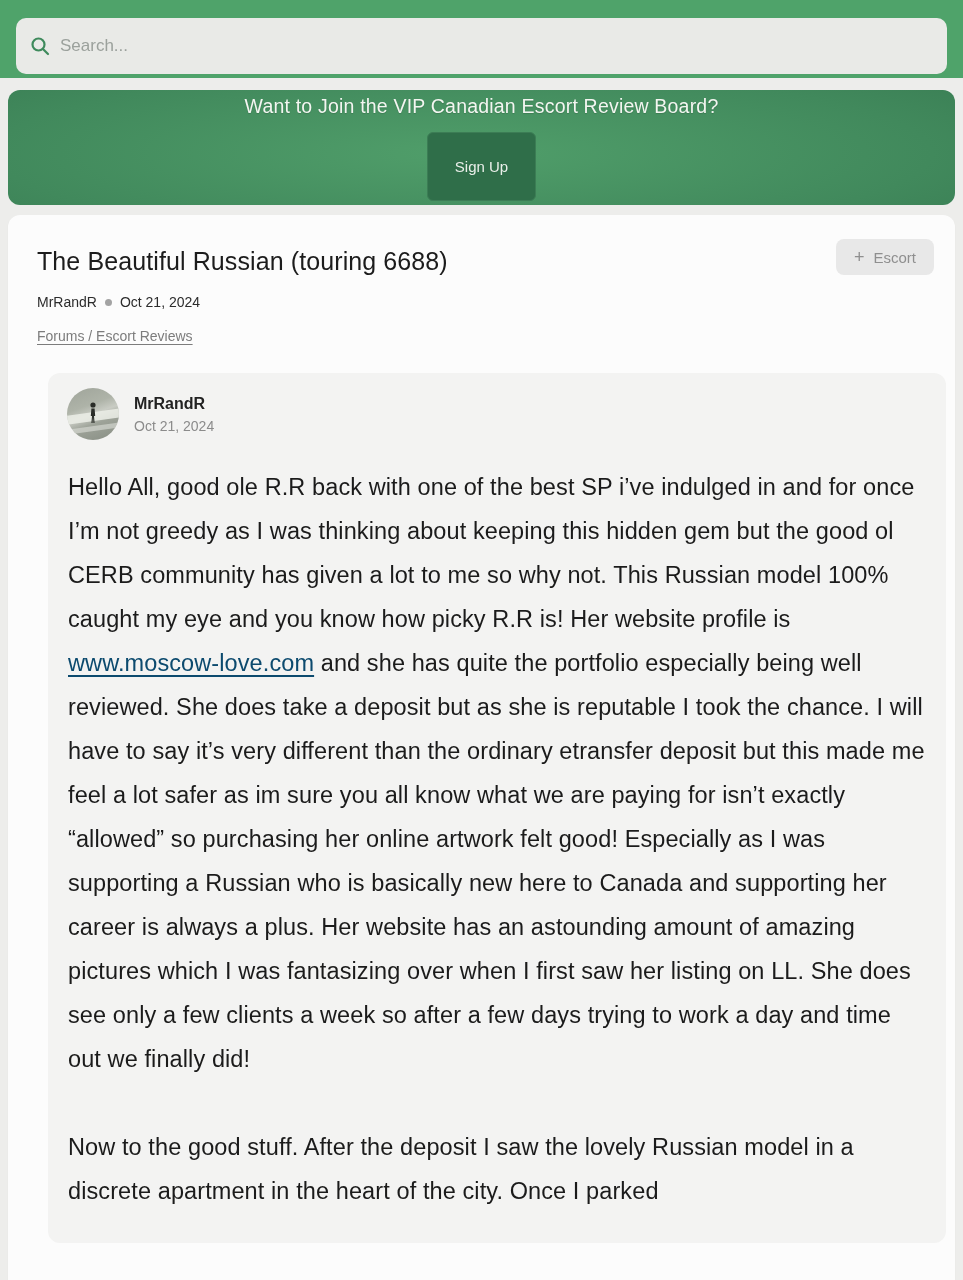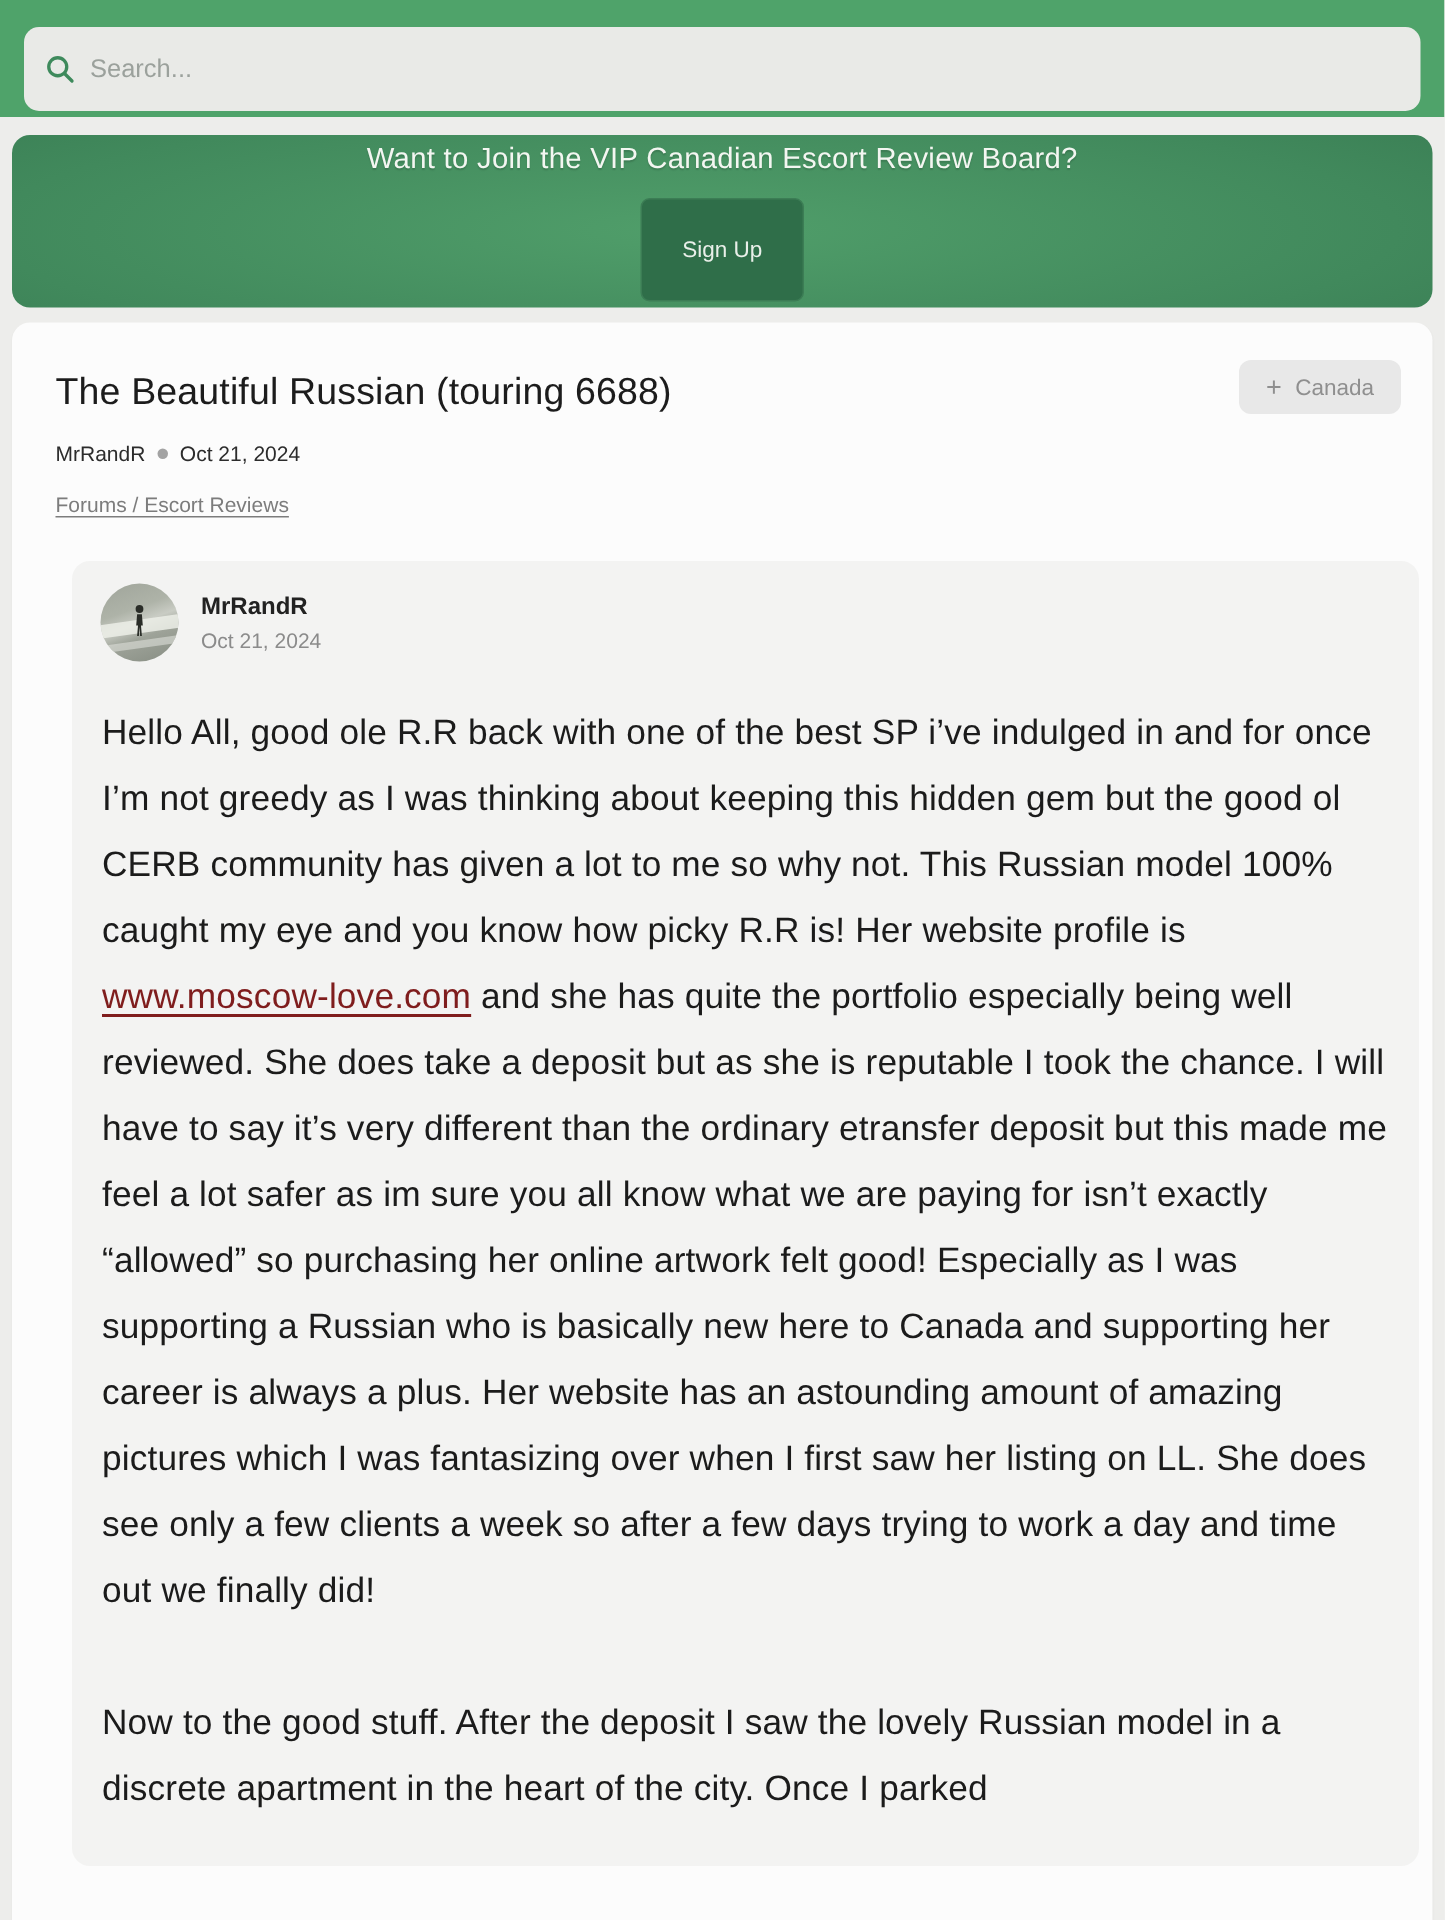--- a/index.html
+++ b/index.html
@@ -71,7 +71,7 @@
     box-shadow: 0 1px 2px rgba(0,0,0,0.04);
   }
   .title-row {
-    display: flex; align-items: flex-end; justify-content: space-between;
+    display: flex; align-items: flex-start; justify-content: space-between;
     padding: 0 0 0 8px;
   }
   .thread-title {

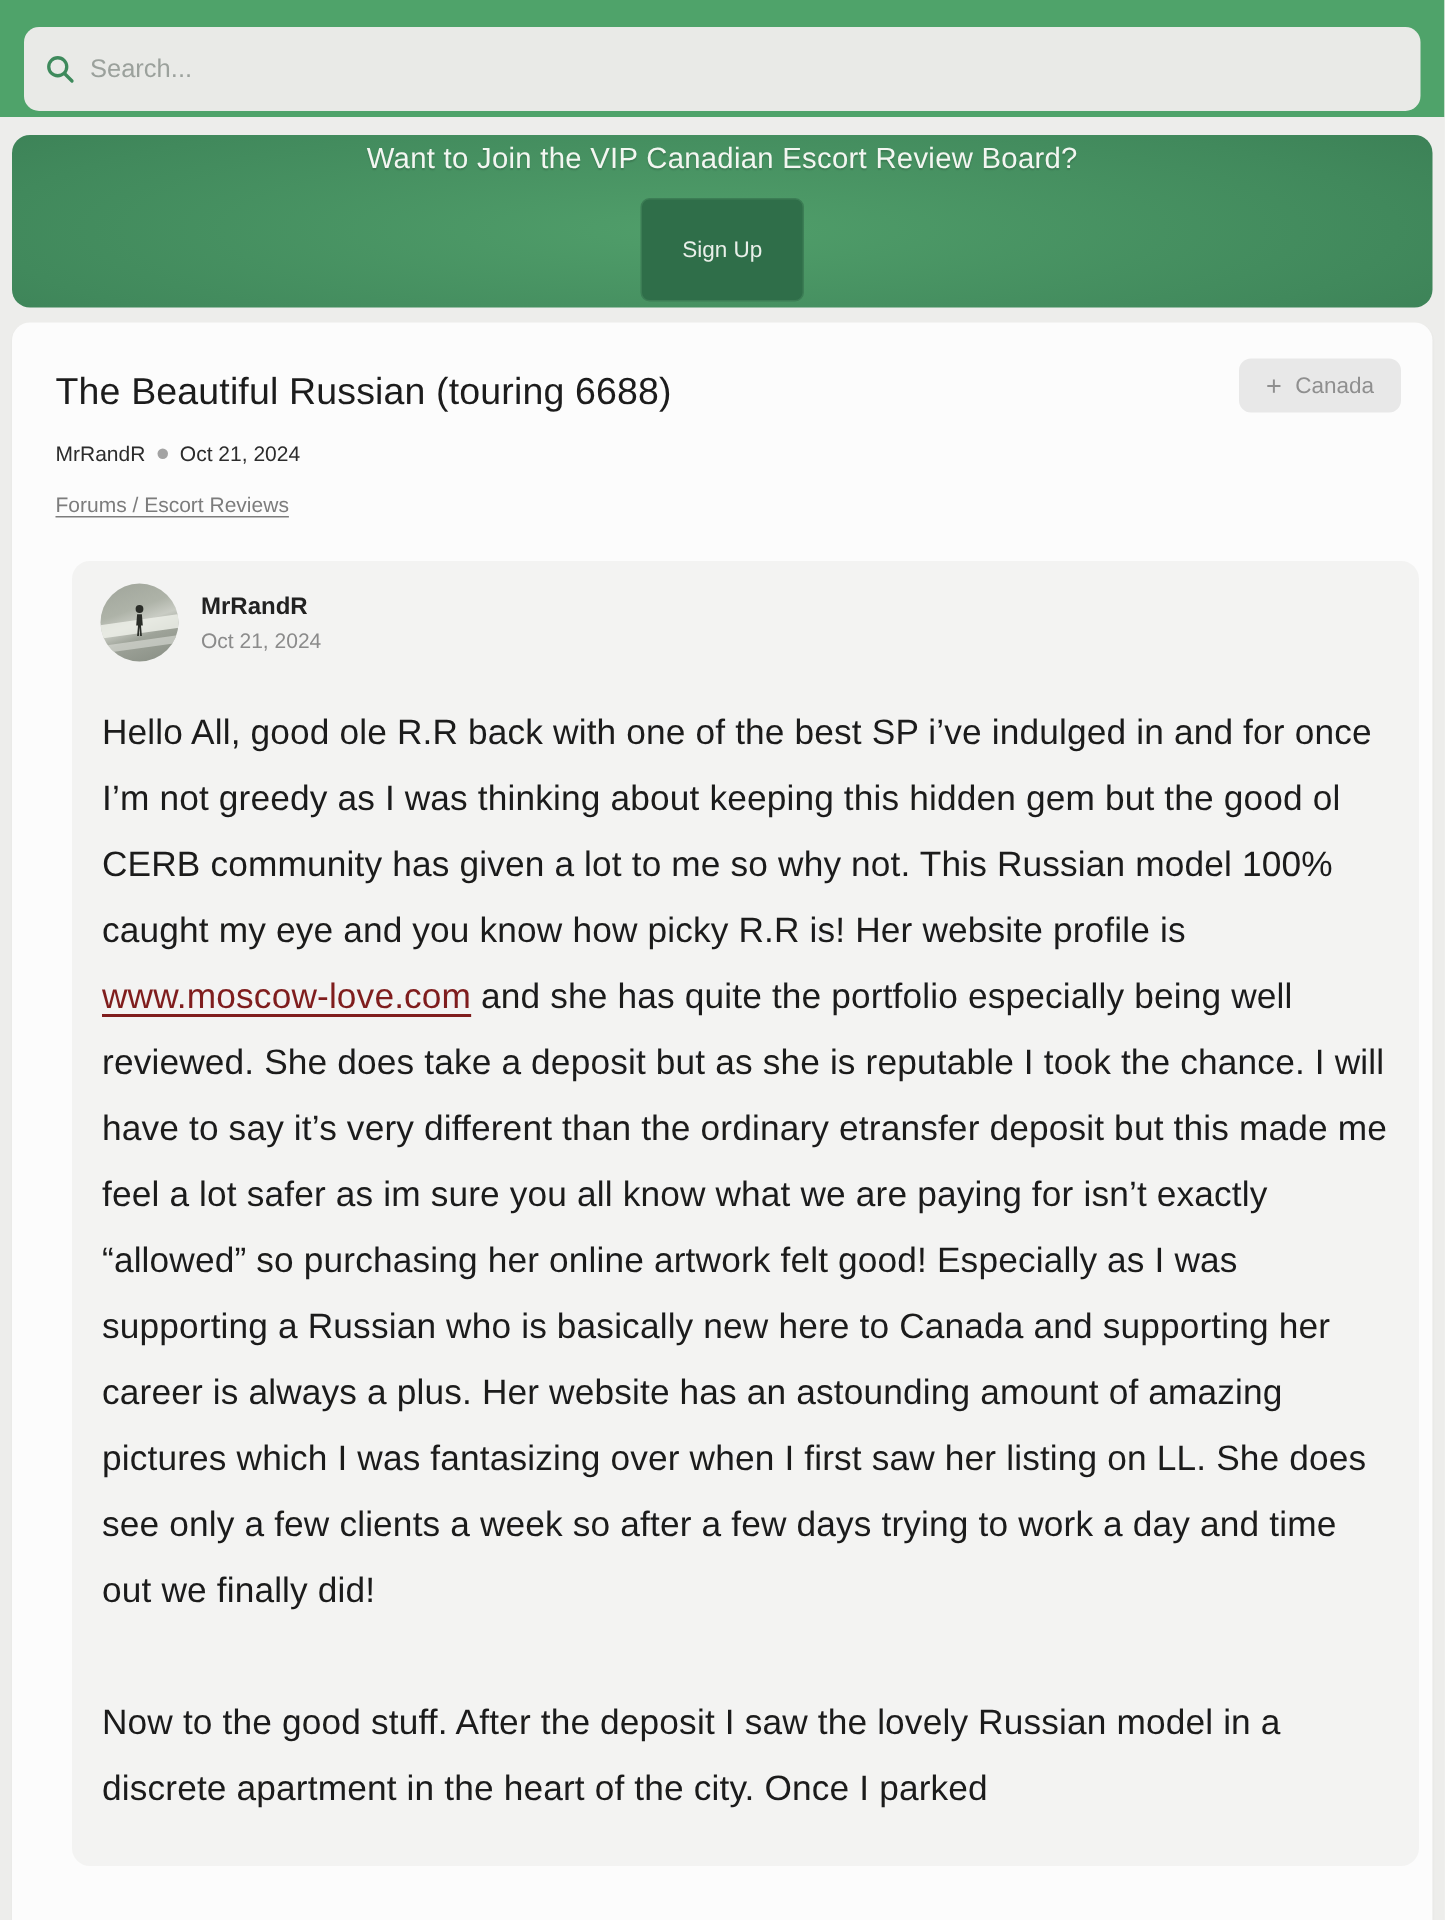--- a/index.html
+++ b/index.html
@@ -182,7 +182,7 @@
     <h1 class="thread-title">The Beautiful Russian (touring 6688)</h1>
     <button class="comment-btn">
       <span class="comment-plus">+</span>
-      <span>Canada</span>
+      <span>Escort</span>
     </button>
   </div>
 

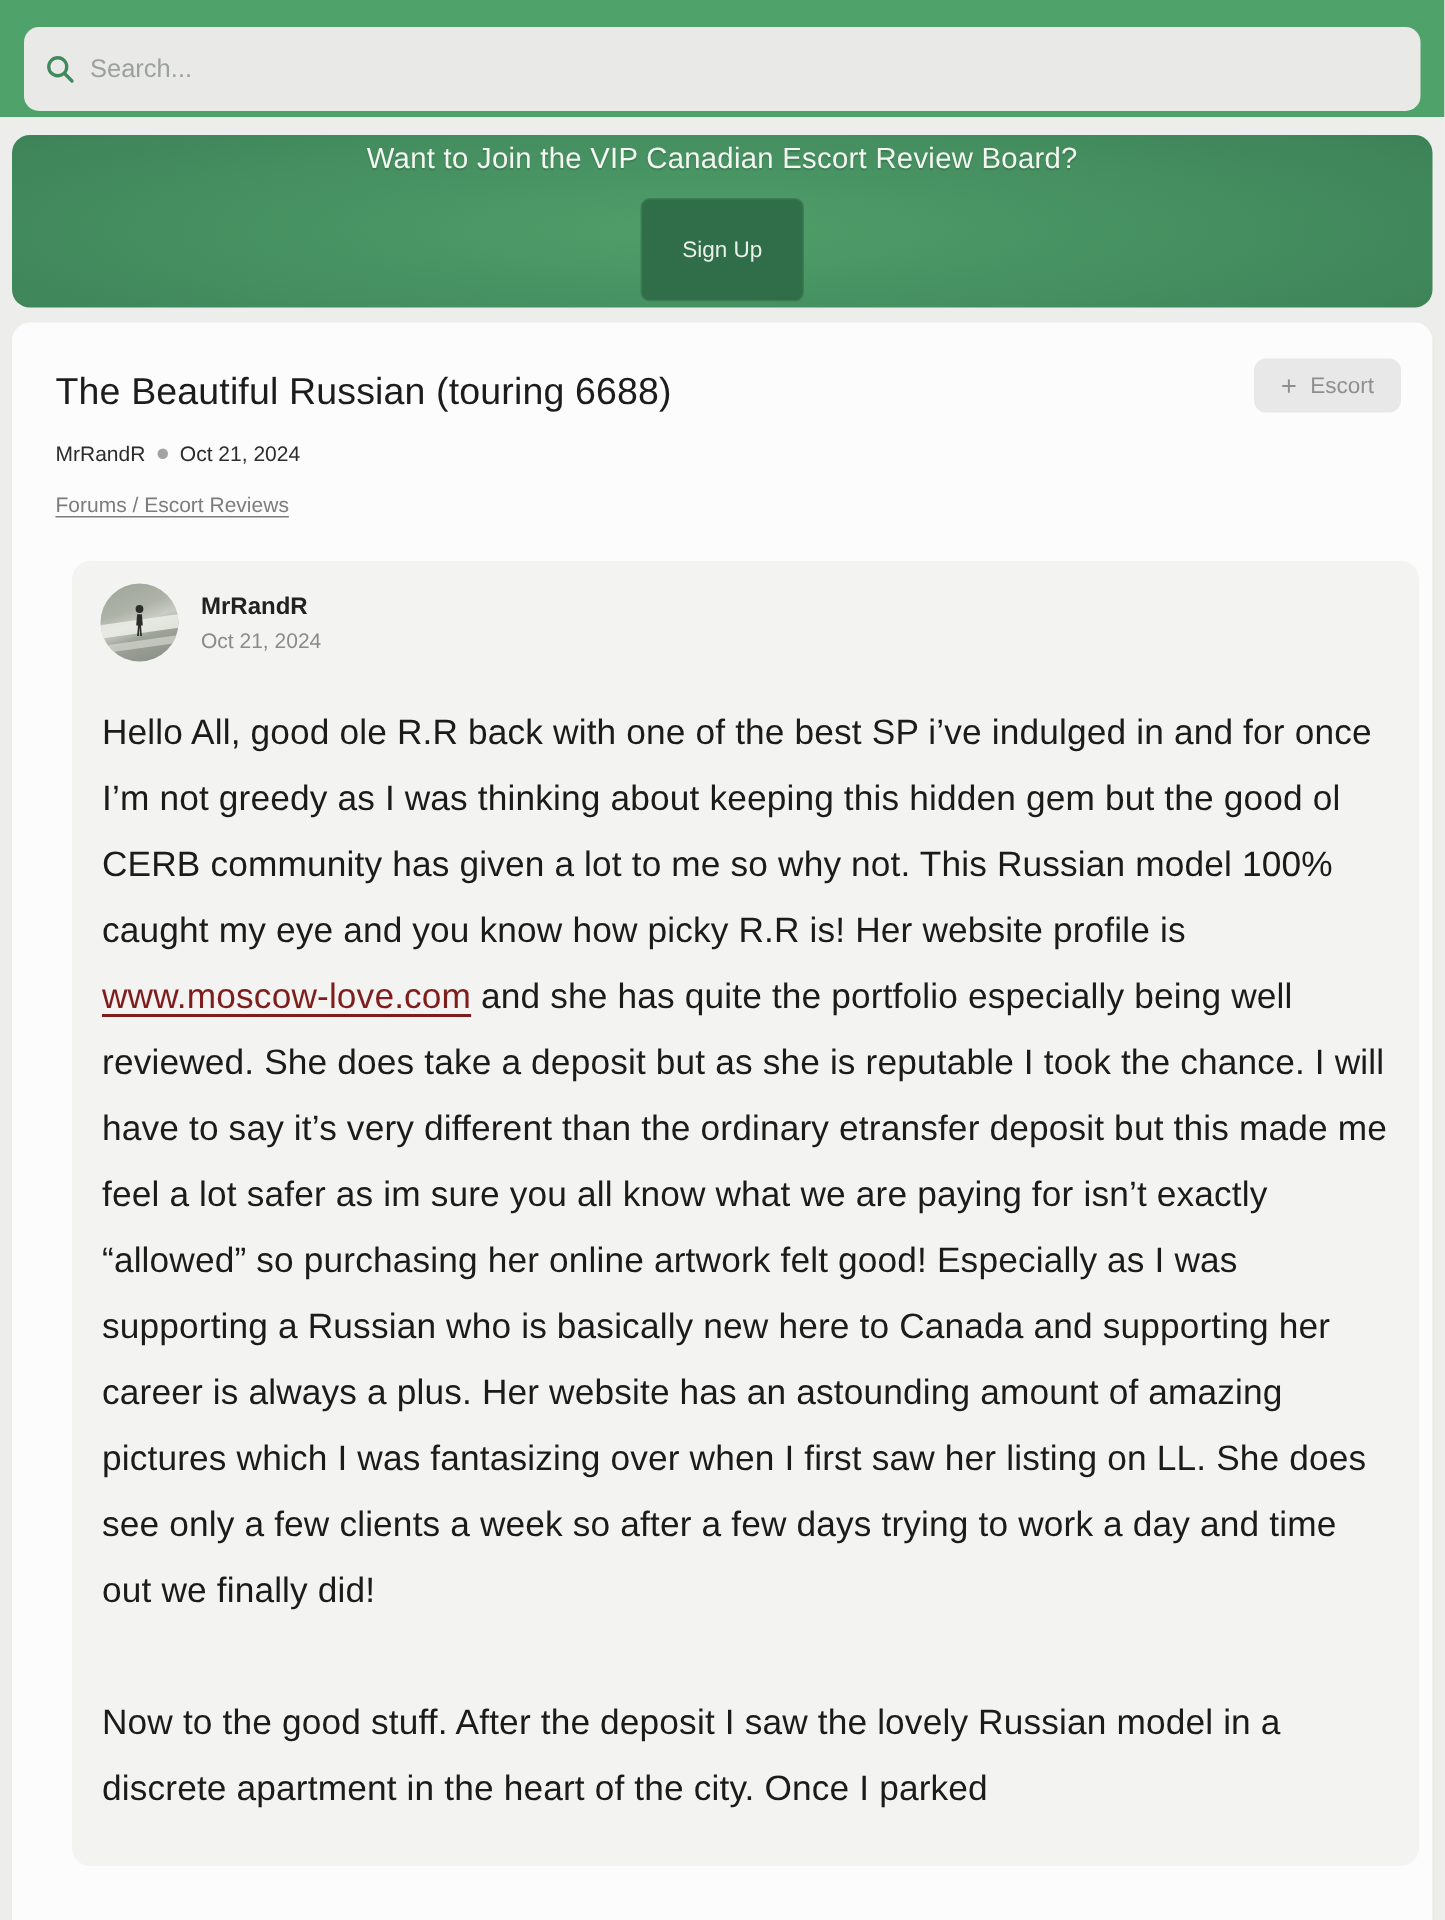--- a/index.html
+++ b/index.html
@@ -155,7 +155,7 @@
     letter-spacing: 0.1px;
   }
   .post-body p + p { margin-top: 44px; }
-  .body-link { color: #7f1d1d; text-decoration: underline; text-underline-offset: 4px; text-align: right; }
+  .body-link { color: #0c4a6e; text-decoration: underline; text-underline-offset: 4px; text-align: right; }
 </style>
 </head>
 <body>

